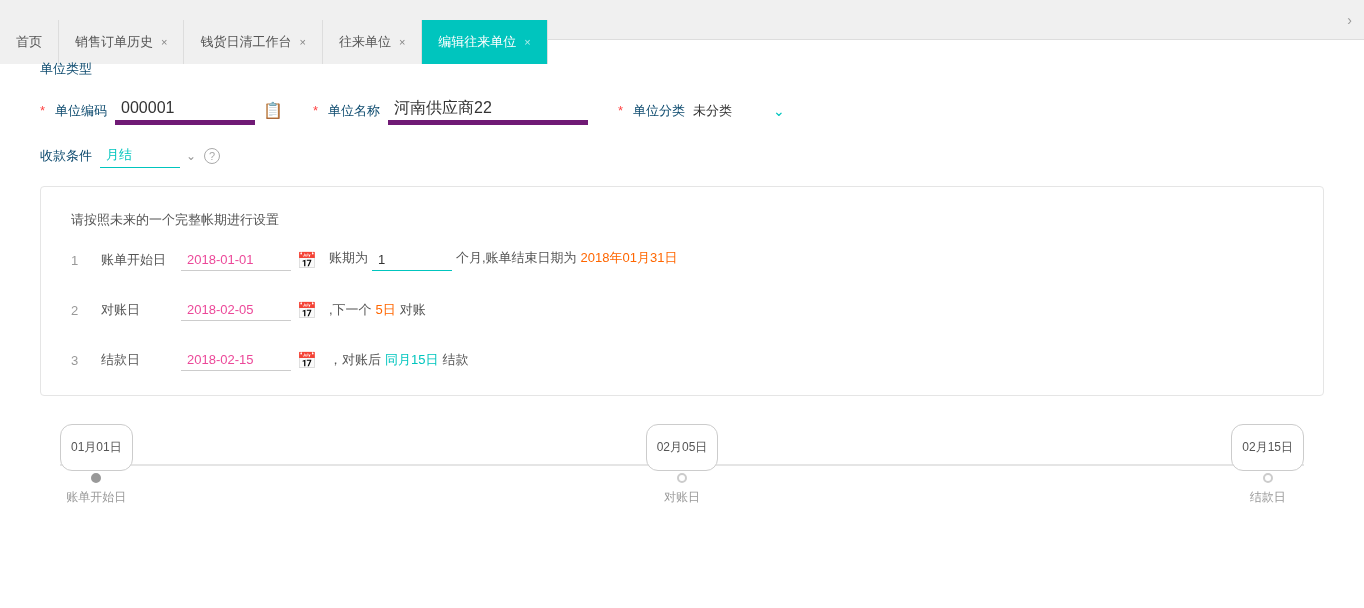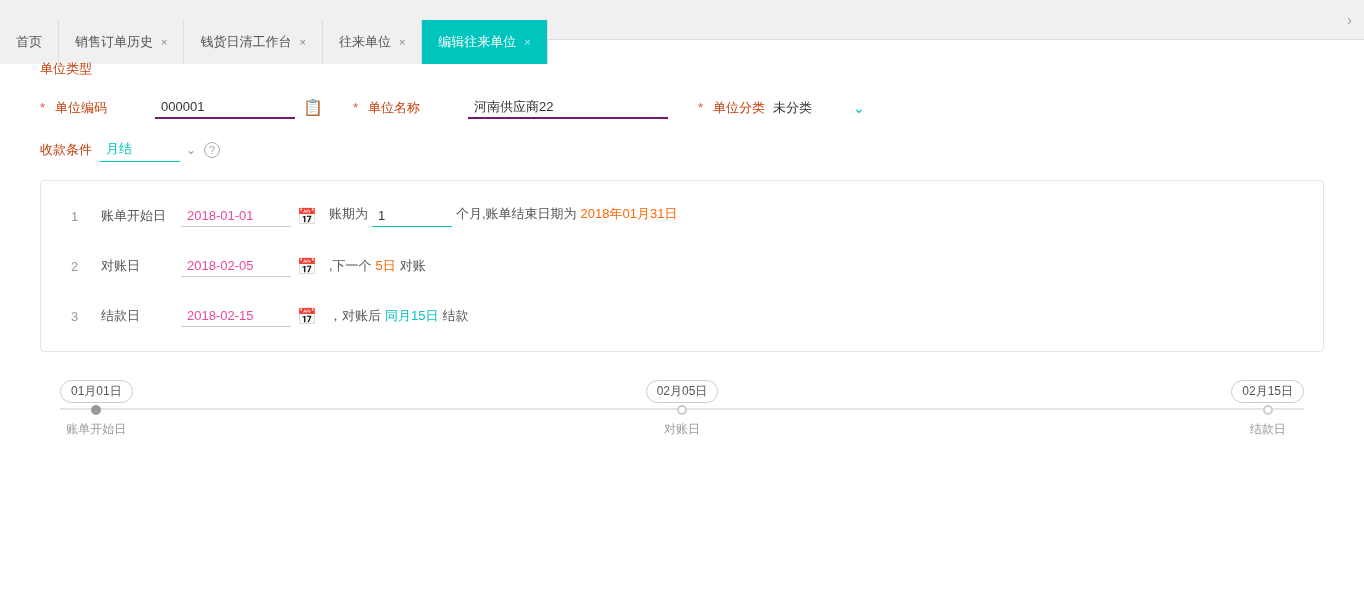--- a/index.html
+++ b/index.html
@@ -63,7 +63,7 @@
       gap: 8px;
     }
     .form-label {
-      color: #c2410c;
+      color: #0c4a6e;
       white-space: nowrap;
     }
     .required-star {

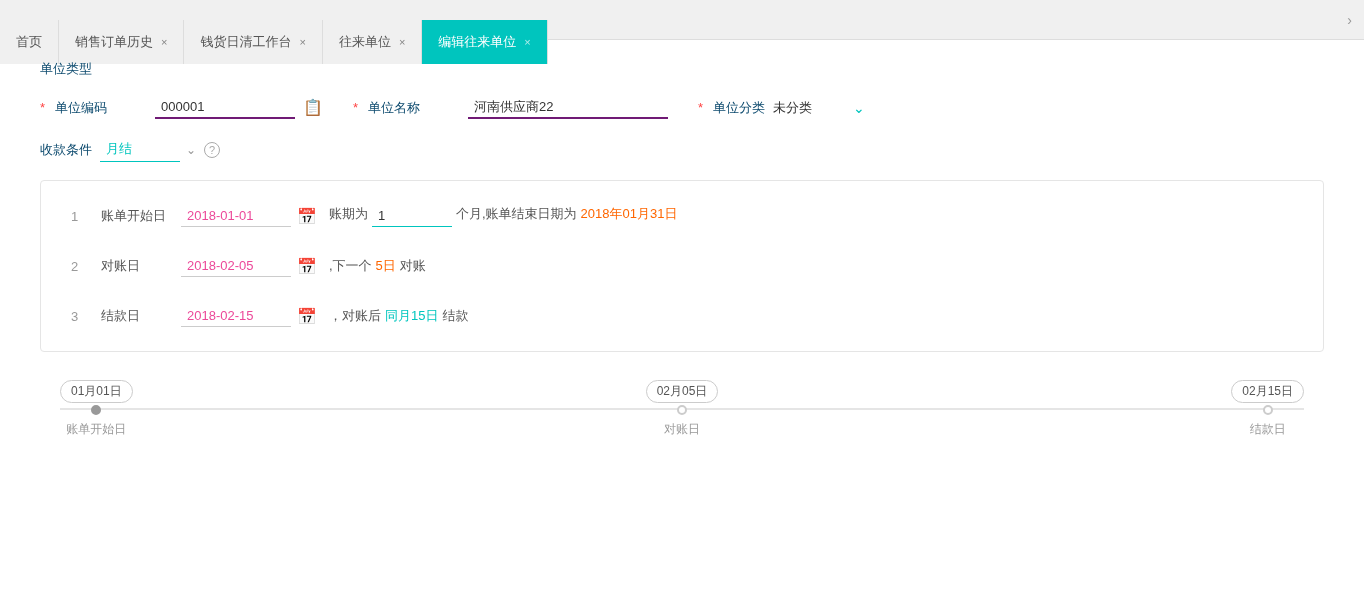--- a/index.html
+++ b/index.html
@@ -72,14 +72,13 @@
     }
     .form-input {
       border: none;
-      border-bottom: 2px solid #701a75;
+      border-bottom: 5px solid #701a75;
       outline: none;
       padding: 3px 6px;
-      font-size: 13px;
+      font-size: 16px;
       color: #333;
       background: transparent;
       width: 140px;
-      margin-left: 40px;
     }
     .form-input.wide { width: 200px; }
     .calendar-icon {

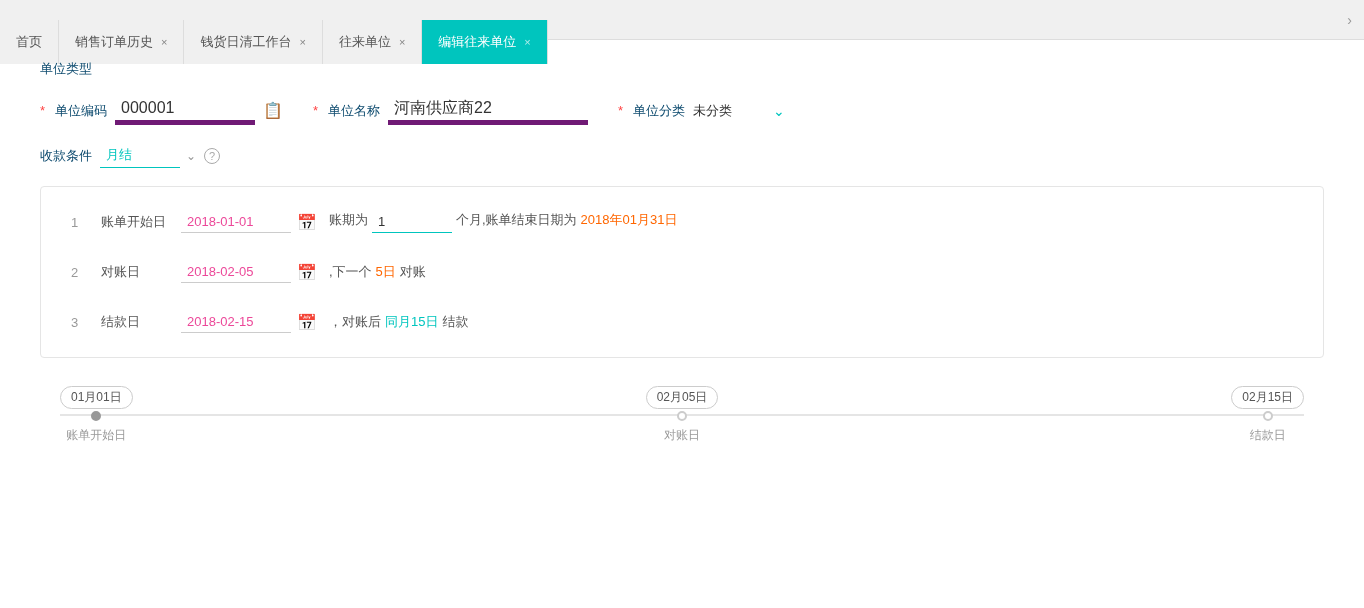--- a/index.html
+++ b/index.html
@@ -349,6 +349,7 @@
   </div>
 
   <div class="period-box">
+    <div class="period-title">请按照未来的一个完整帐期进行设置</div>
 
     <div class="period-row">
       <span class="period-num">1</span>

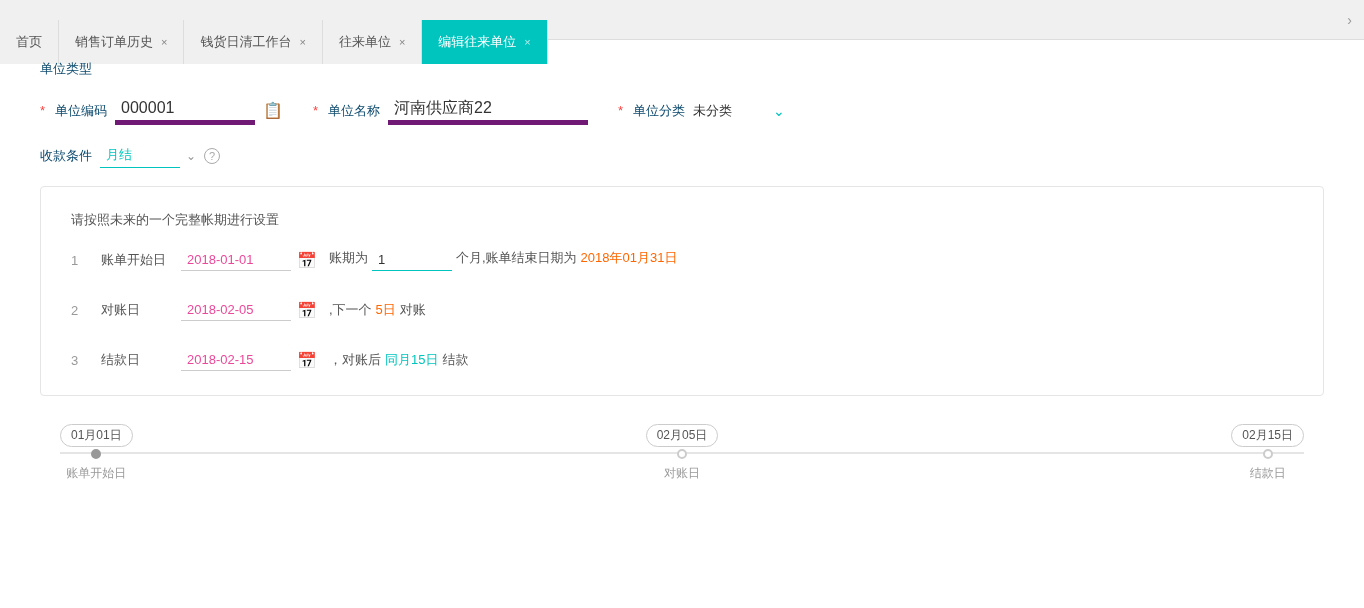--- a/index.html
+++ b/index.html
@@ -264,7 +264,7 @@
     .timeline-badge {
       border: 1px solid #ccc;
       border-radius: 12px;
-      padding: 2px 10px;
+      padding: 14px 10px;
       font-size: 12px;
       color: #555;
       background: #fff;

